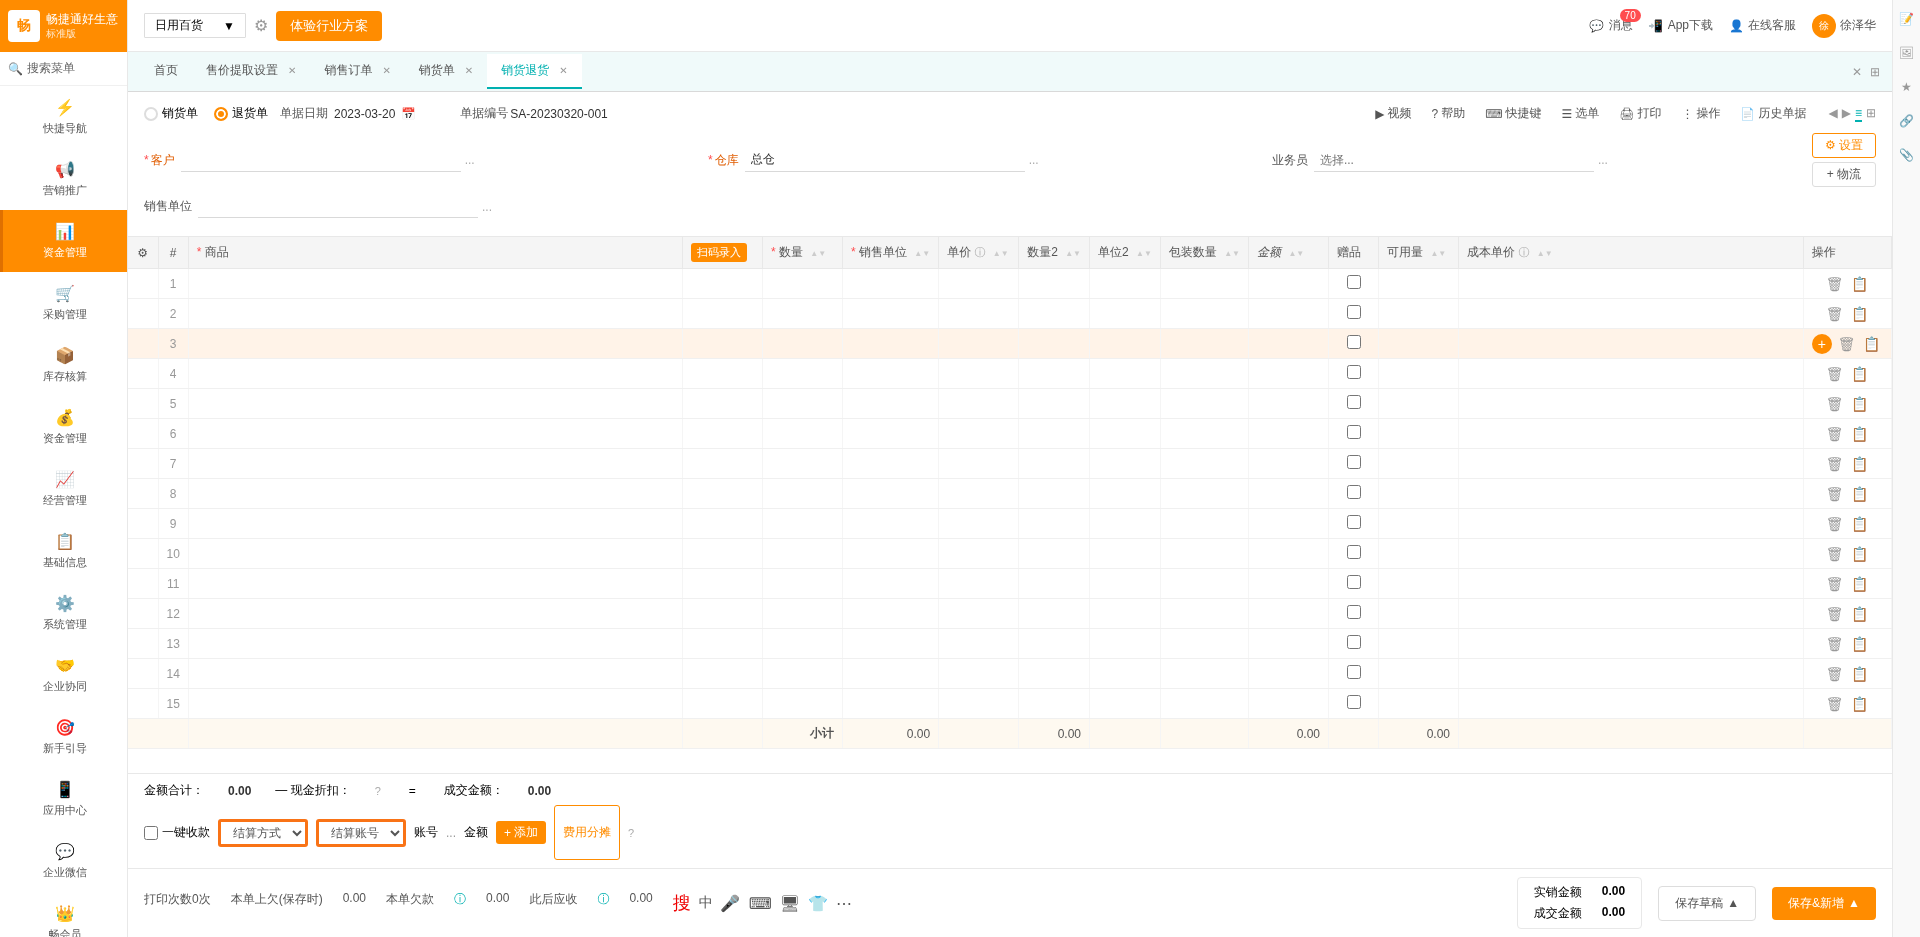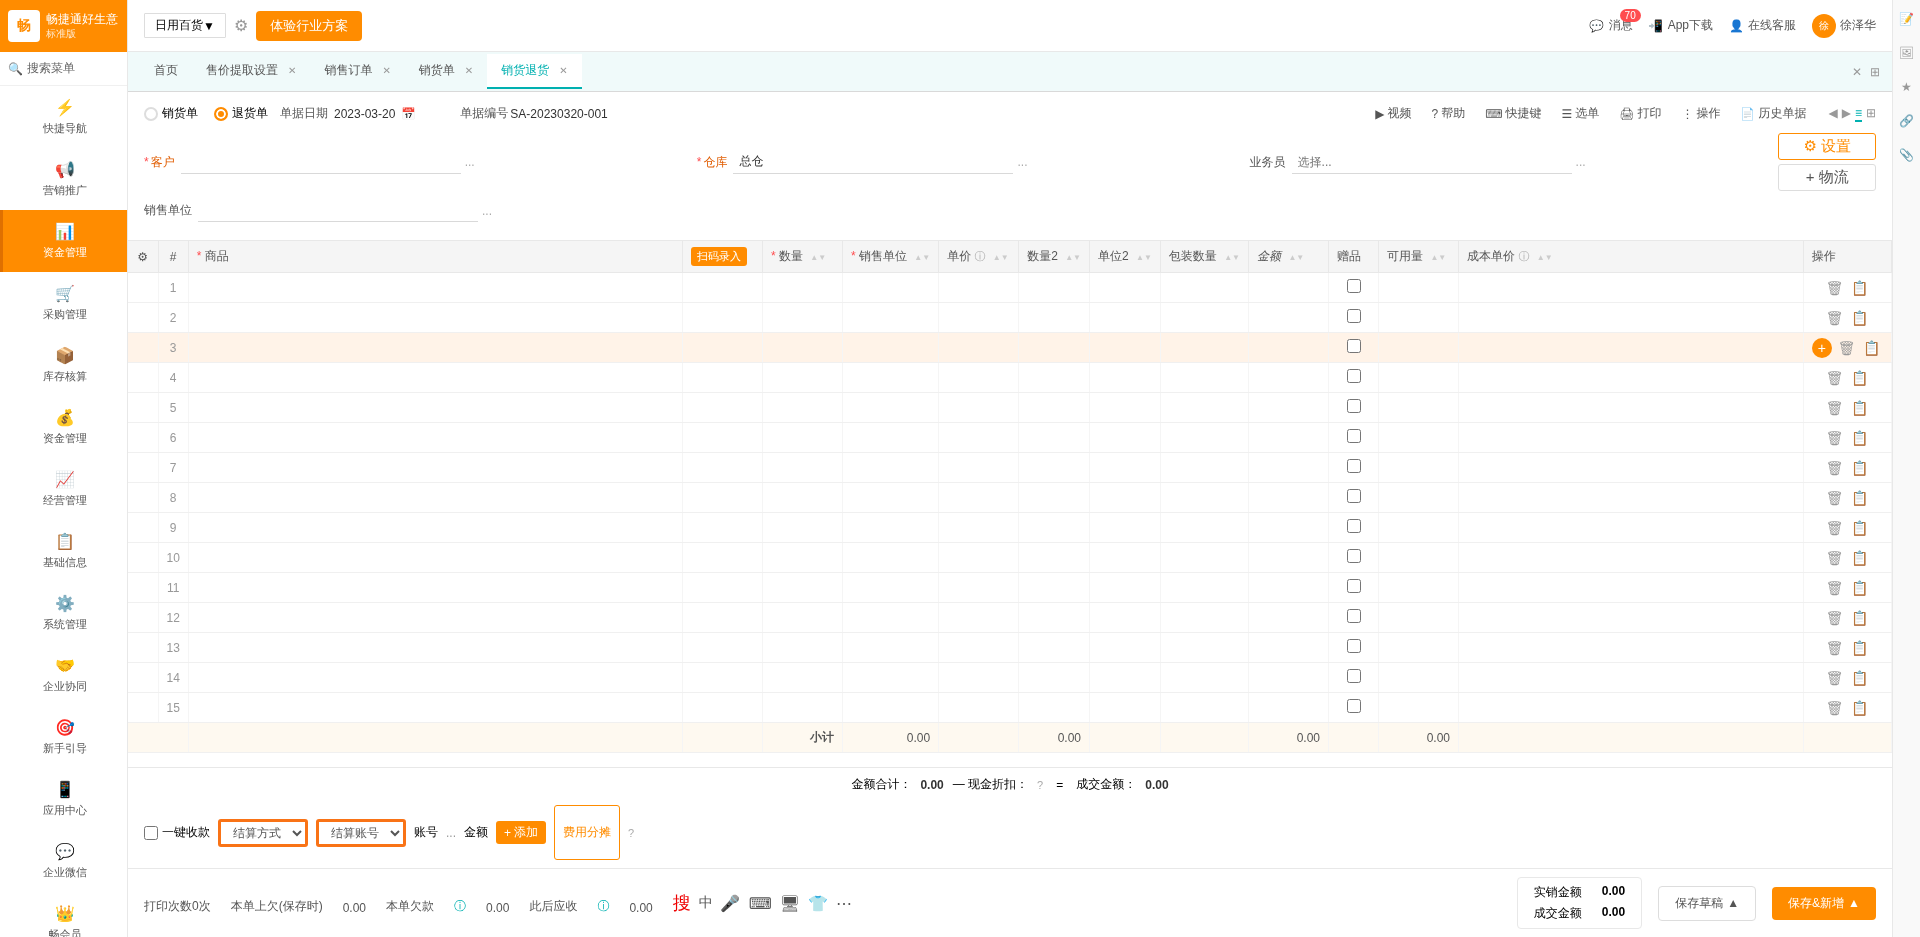--- a/index.html
+++ b/index.html
@@ -22,7 +22,7 @@
     
     .topbar { height: 52px; background: #fff; display: flex; align-items: center; justify-content: space-between; padding: 0 16px; border-bottom: 1px solid #e8e8e8; }
     .topbar-left { display: flex; align-items: center; gap: 8px; }
-    .topbar-select { display: flex; align-items: center; gap: 0; padding: 3px 10px; border: 1px solid #ddd; border-radius: 1px; cursor: pointer; background: #fff; }
+    .topbar-select { display: flex; align-items: center; gap: 20px; padding: 3px 10px; border: 1px solid #ddd; border-radius: 1px; cursor: pointer; background: #fff; }
     .topbar-btn { background: #ff8c00; color: #fff; border: none; border-radius: 4px; padding: 6px 14px; cursor: pointer; font-size: 13px; }
     .topbar-right { display: flex; align-items: center; gap: 16px; color: #555; }
     .msg-badge { position: relative; display: inline-flex; align-items: center; gap: 4px; }

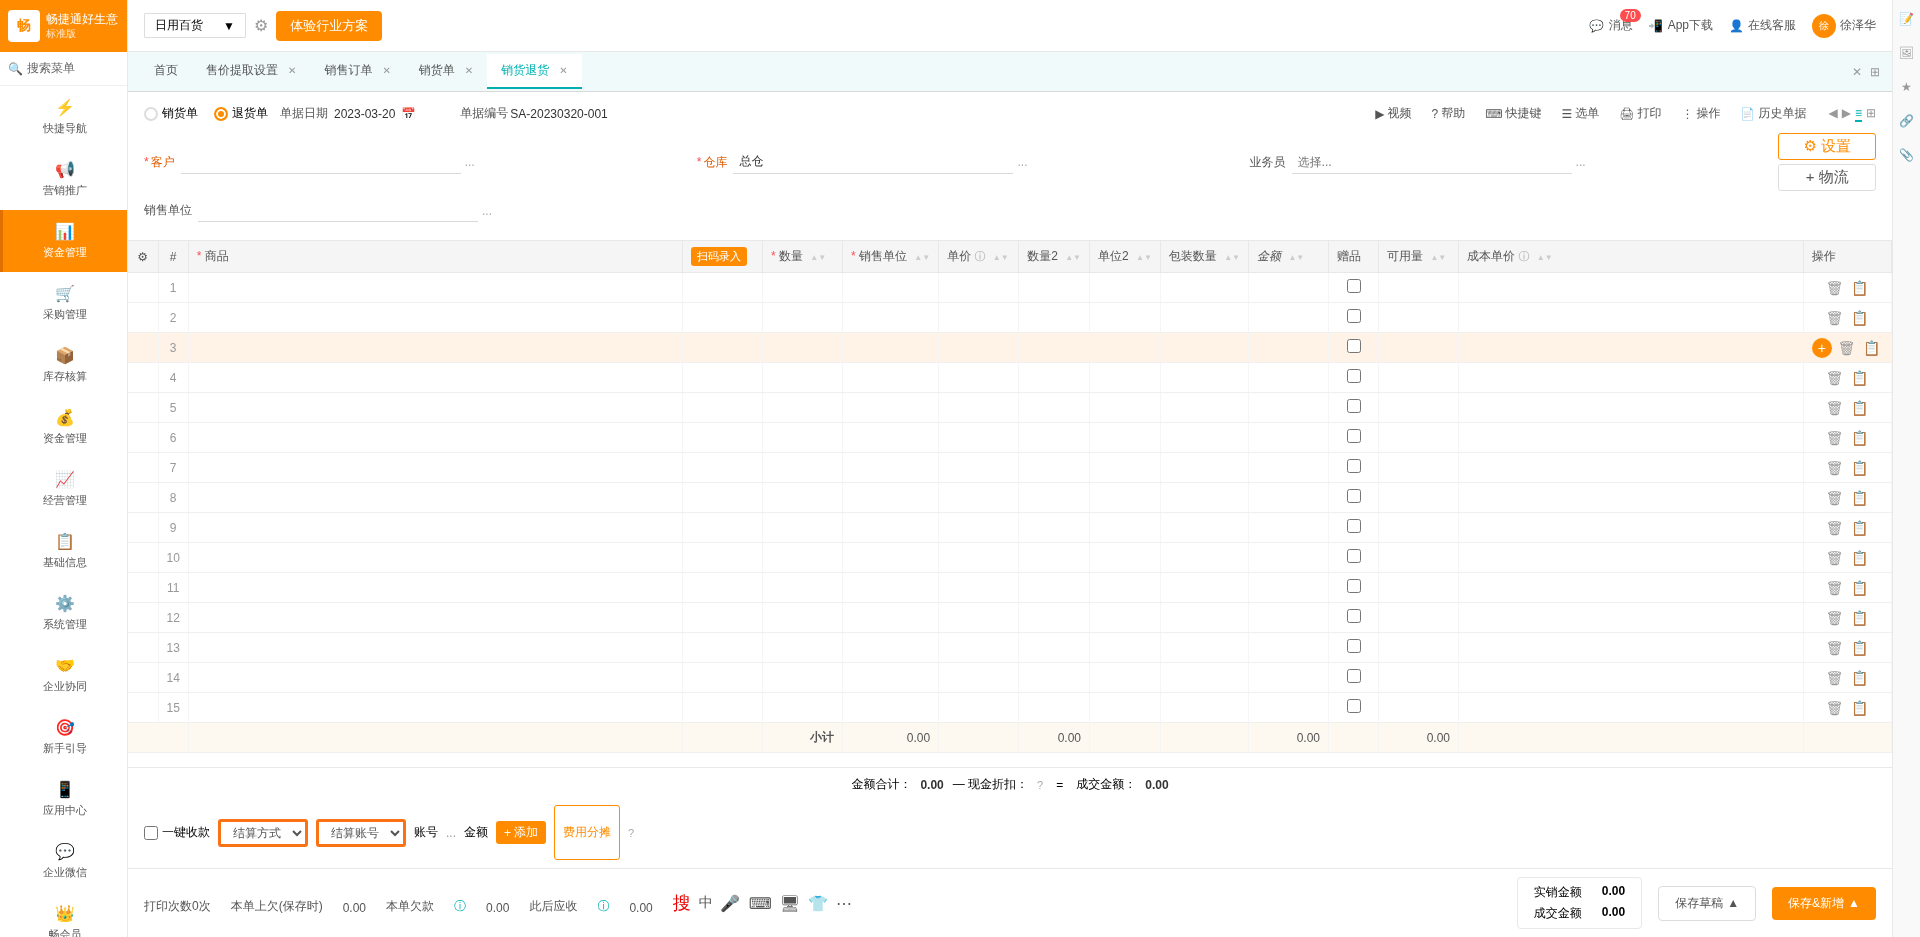--- a/index.html
+++ b/index.html
@@ -52,7 +52,7 @@
     .field-label::before { content: '*'; color: #ff4d4f; margin-right: 2px; }
     .field-input { flex: 1; border: none; border-bottom: 1px solid #d9d9d9; padding: 4px 6px; color: #333; outline: none; background: transparent; min-width: 60px; max-width: 280px; }
     .field-dots { color: #aaa; margin-left: 4px; cursor: pointer; }
-    .action-btn { background: #fff; border: 1px solid #ddd; border-radius: 3px; padding: 3px 24px; cursor: pointer; font-size: 15px; color: #555; white-space: nowrap; }
+    .action-btn { background: #fff; border: 1px solid #ddd; border-radius: 3px; padding: 3px 12px; cursor: pointer; font-size: 12px; color: #555; white-space: nowrap; }
     .action-btn.orange { color: #ff8c00; border-color: #ff8c00; }
 
     

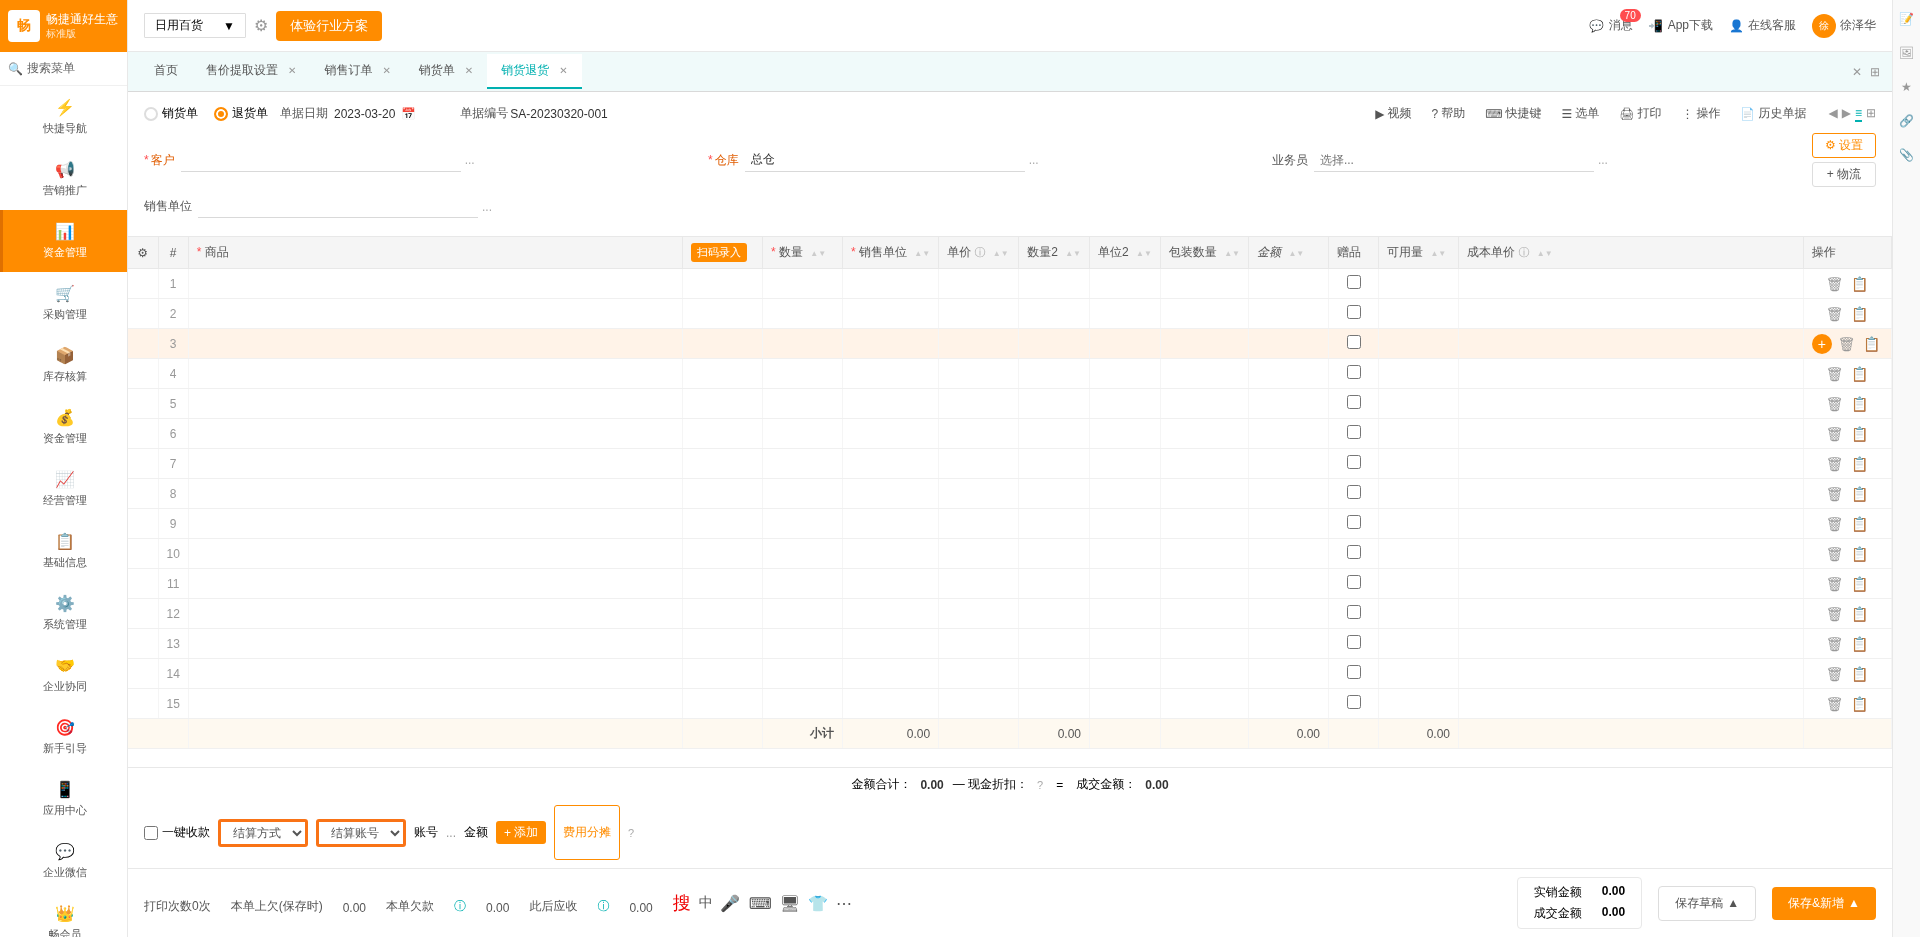--- a/index.html
+++ b/index.html
@@ -78,7 +78,7 @@
 
     
     .bottom-section { background: #fff; border-top: 1px solid #e8e8e8; padding: 8px 16px; }
-    .calc-row { display: flex; align-items: center; gap: 9px; margin-bottom: 12px; justify-content: center; }
+    .calc-row { display: flex; align-items: center; gap: 24px; margin-bottom: 6px; }
     .payment-row { display: flex; align-items: center; gap: 8px; }
     .payment-check { display: flex; align-items: center; gap: 4px; }
     .payment-select { padding: 3px 8px; border: 3px solid #f97316; border-radius: 3px; color: #555; background: #fff; }

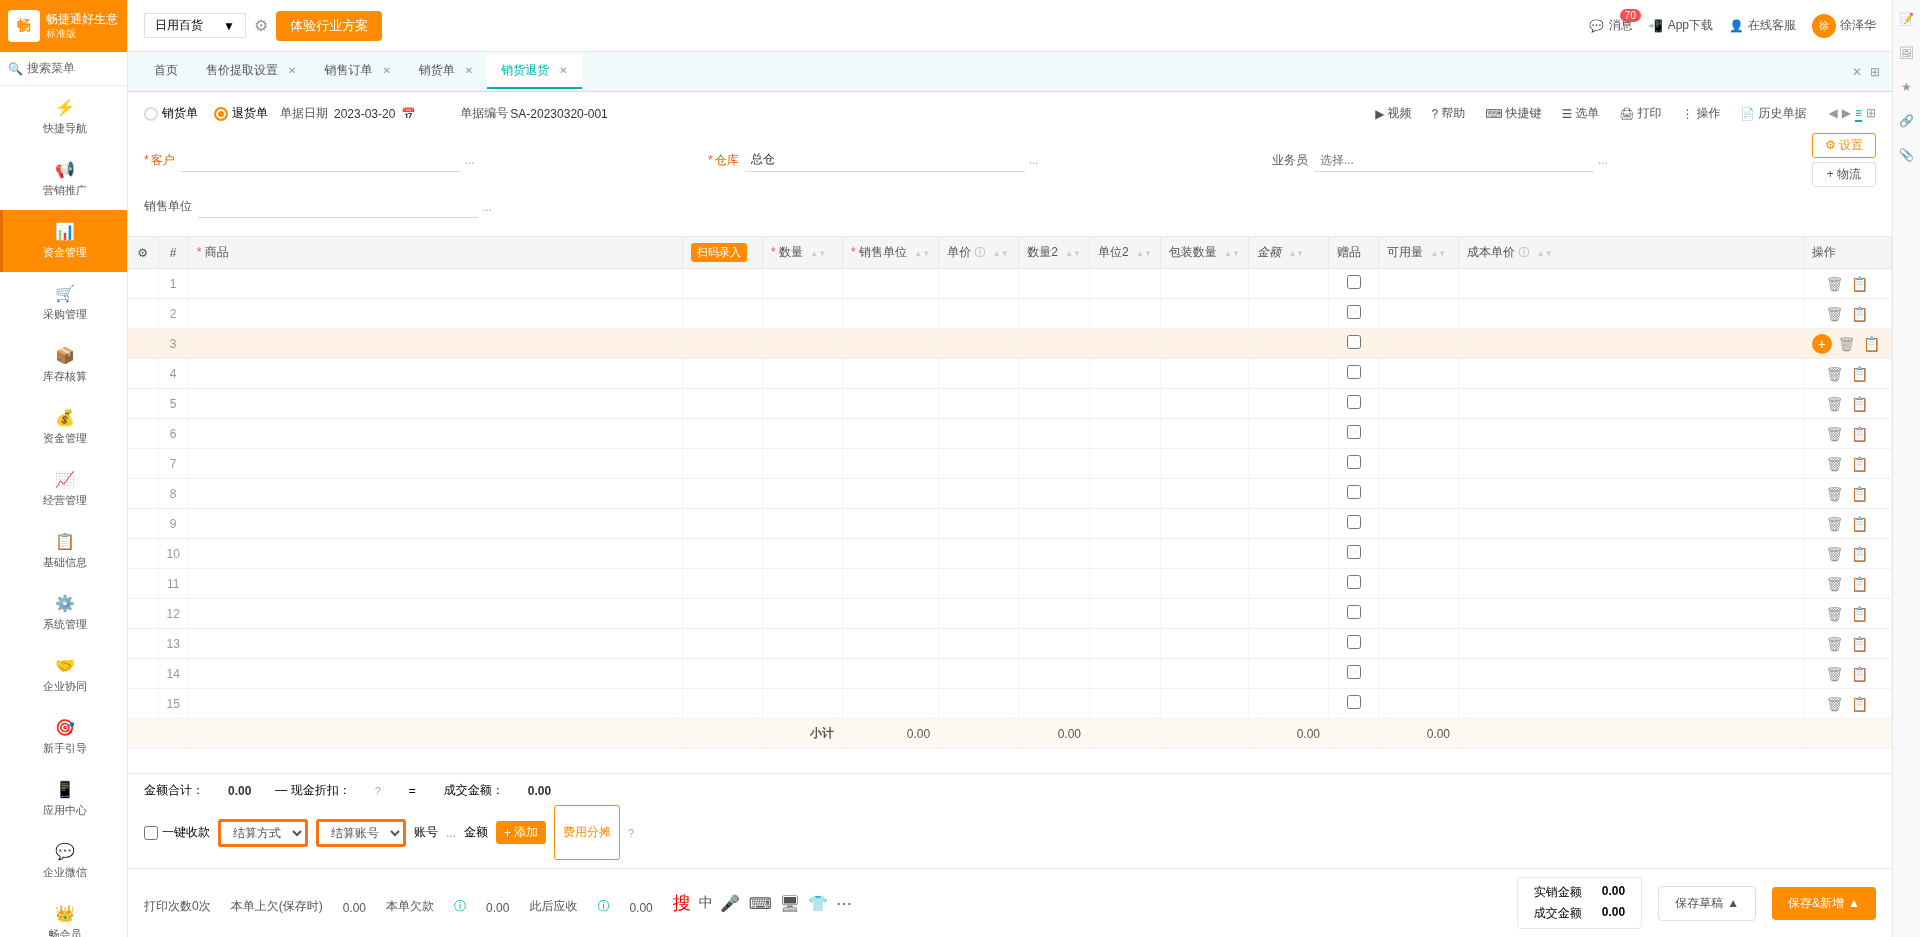--- a/index.html
+++ b/index.html
@@ -86,7 +86,7 @@
     .fee-split-btn { background: #fff; border: 1px solid #ff8c00; color: #ff8c00; border-radius: 3px; padding: 18px 8px; cursor: pointer; }
 
     .footer-bar { display: flex; align-items: center; justify-content: space-between; padding: 8px 16px; background: #fff; border-top: 1px solid #e8e8e8; }
-    .footer-info { display: flex; gap: 20px; color: #555; align-items: flex-end; }
+    .footer-info { display: flex; gap: 20px; color: #555; align-items: flex-start; }
     .footer-right { display: flex; align-items: center; gap: 16px; }
     .amount-summary { background: #fff; border: 1px solid #e8e8e8; padding: 6px 16px; border-radius: 4px; display: flex; flex-direction: column; gap: 4px; text-align: right; }
     .save-draft-btn { background: #fff; border: 1px solid #ddd; border-radius: 4px; padding: 8px 16px; cursor: pointer; color: #555; display: flex; align-items: center; gap: 4px; }

